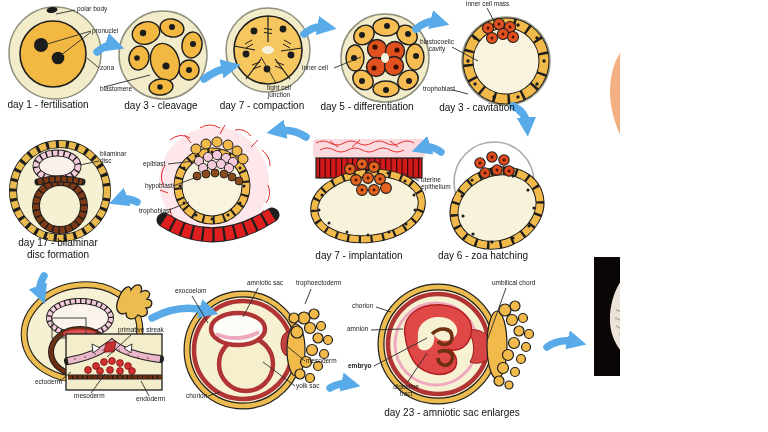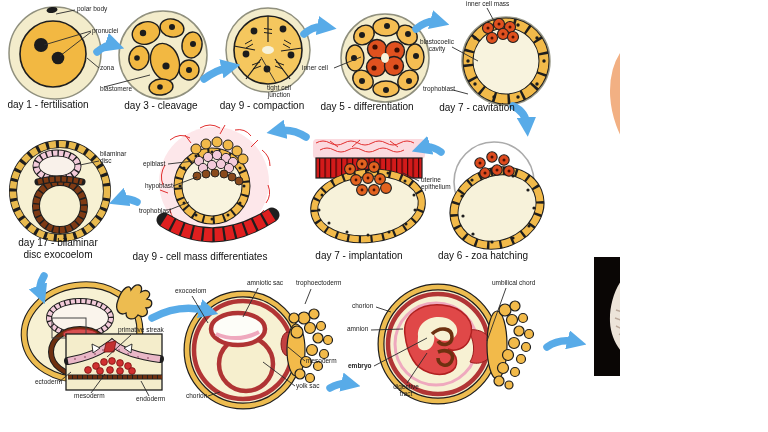--- a/index.html
+++ b/index.html
@@ -567,7 +567,7 @@
 
 <span class="cap" style="left:48px;top:99px">day 1 - fertilisation</span>
 <span class="cap" style="left:161px;top:100px">day 3 - cleavage</span>
-<span class="cap" style="left:262px;top:100px">day 9 - compaction</span>
+<span class="cap" style="left:262px;top:100px">day 7 - compaction</span>
 <span class="cap" style="left:367px;top:101px">day 5 - differentiation</span>
 <span class="cap" style="left:477px;top:102px">day 7 - cavitation</span>
 <span class="cap" style="left:483px;top:250px">day 6 - zoa hatching</span>

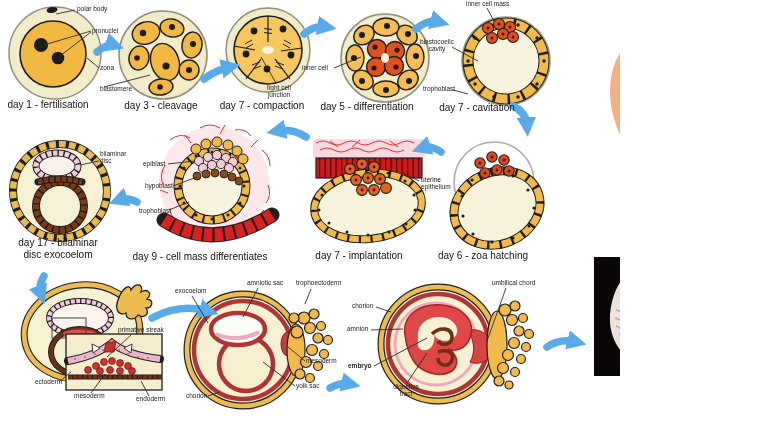--- a/index.html
+++ b/index.html
@@ -569,7 +569,7 @@
 <span class="cap" style="left:161px;top:100px">day 3 - cleavage</span>
 <span class="cap" style="left:262px;top:100px">day 7 - compaction</span>
 <span class="cap" style="left:367px;top:101px">day 5 - differentiation</span>
-<span class="cap" style="left:477px;top:102px">day 7 - cavitation</span>
+<span class="cap" style="left:477px;top:102px">day 3 - cavitation</span>
 <span class="cap" style="left:483px;top:250px">day 6 - zoa hatching</span>
 <span class="cap" style="left:359px;top:250px">day 7 - implantation</span>
 <span class="cap" style="left:200px;top:251px">day 9 - cell mass differentiates</span>

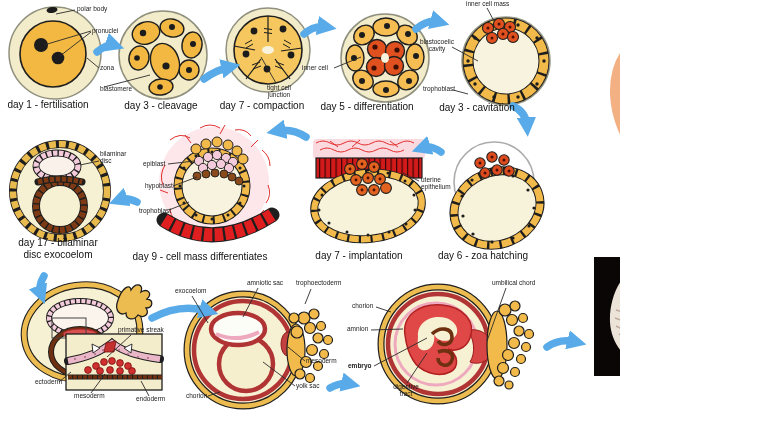--- a/index.html
+++ b/index.html
@@ -574,7 +574,7 @@
 <span class="cap" style="left:359px;top:250px">day 7 - implantation</span>
 <span class="cap" style="left:200px;top:251px">day 9 - cell mass differentiates</span>
 <span class="cap" style="left:58px;top:237px">day 17 - bilaminar</span>
-<span class="cap" style="left:58px;top:249px">disc exocoelom</span>
+<span class="cap" style="left:58px;top:249px">disc formation</span>
 
 <span class="logo-sub">Online</span>
 

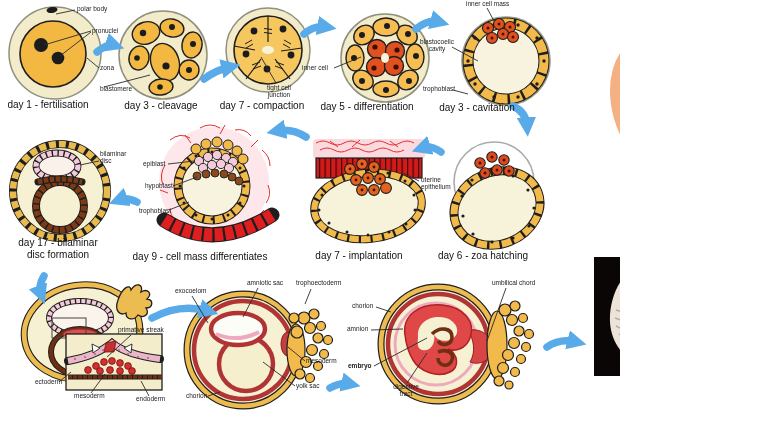--- a/index.html
+++ b/index.html
@@ -572,7 +572,6 @@
 <span class="cap" style="left:477px;top:102px">day 3 - cavitation</span>
 <span class="cap" style="left:483px;top:250px">day 6 - zoa hatching</span>
 <span class="cap" style="left:359px;top:250px">day 7 - implantation</span>
-<span class="cap" style="left:200px;top:251px">day 9 - cell mass differentiates</span>
 <span class="cap" style="left:58px;top:237px">day 17 - bilaminar</span>
 <span class="cap" style="left:58px;top:249px">disc formation</span>
 

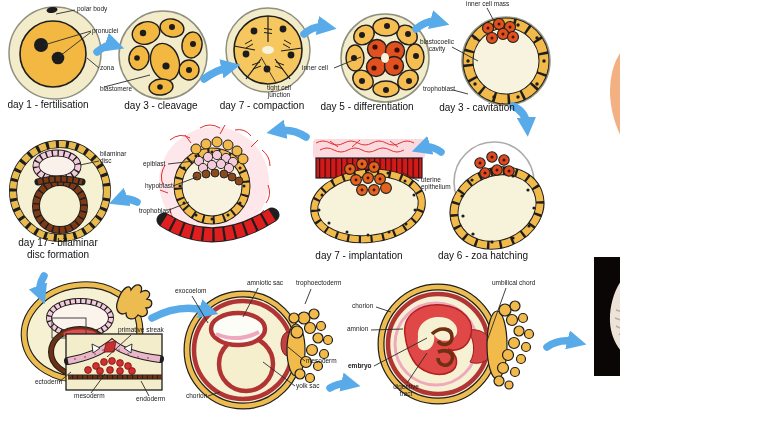--- a/index.html
+++ b/index.html
@@ -574,6 +574,7 @@
 <span class="cap" style="left:359px;top:250px">day 7 - implantation</span>
 <span class="cap" style="left:58px;top:237px">day 17 - bilaminar</span>
 <span class="cap" style="left:58px;top:249px">disc formation</span>
+<span class="cap" style="left:452px;top:407px">day 23 - amniotic sac enlarges</span>
 
 <span class="logo-sub">Online</span>
 

